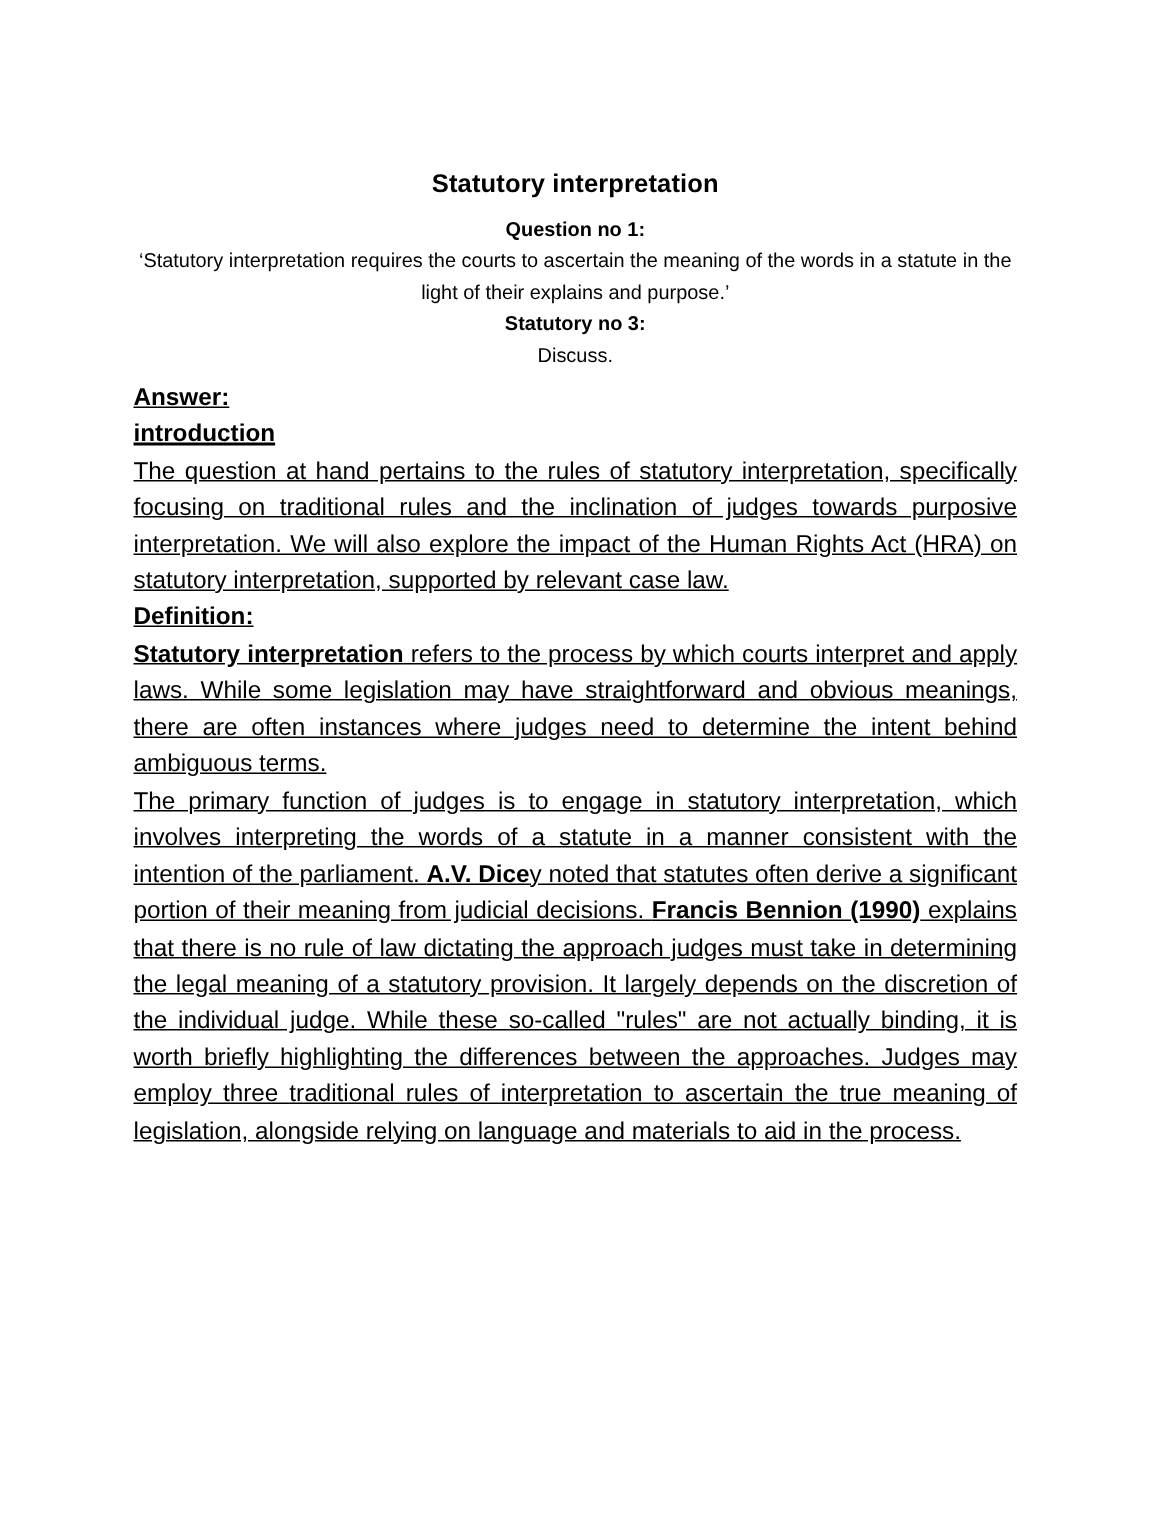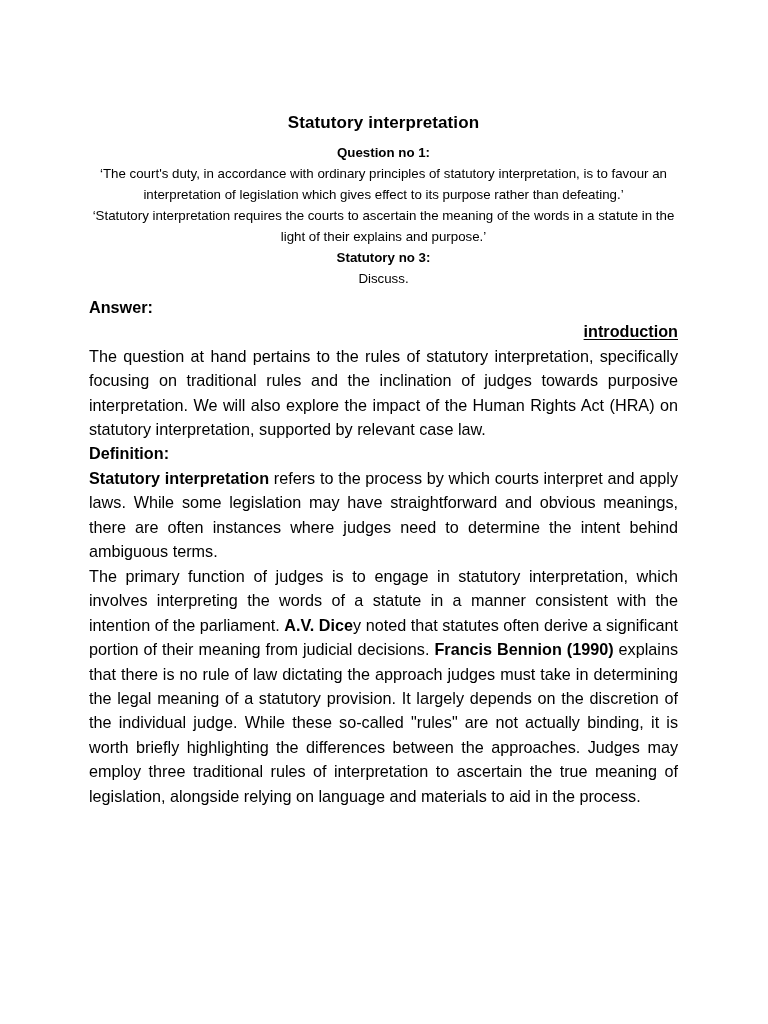--- a/index.html
+++ b/index.html
@@ -94,7 +94,6 @@
     <div class="q-block">
 
       <p class="q-head">Question no 1:</p>
-      <p class="q-body">‘The court's duty, in accordance with ordinary principles of statutory interpretation, is to favour an interpretation of legislation which gives effect to its purpose rather than defeating.’</p>
 
       <p class="q-body">‘Statutory interpretation requires the courts to ascertain the meaning of the words in a statute in the light of their explains and purpose.’</p>
 

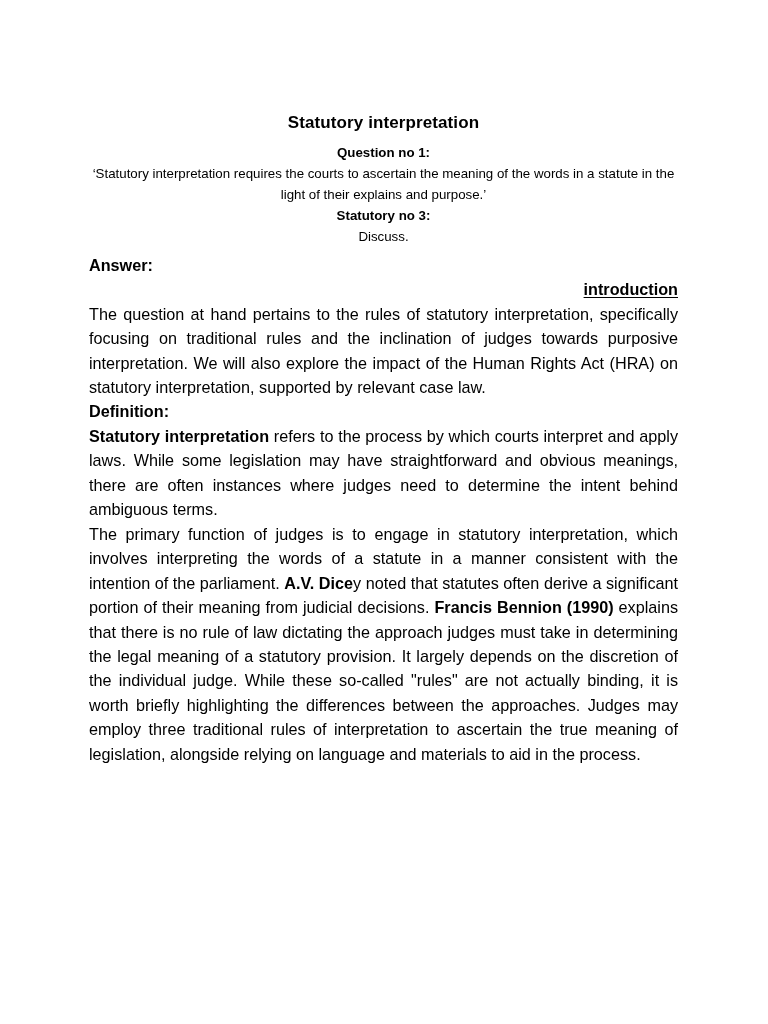--- a/index.html
+++ b/index.html
@@ -60,6 +60,7 @@
     text-align: justify;
     text-justify: inter-word;
     margin-top: 6px;
+    text-decoration: underline;
   }
   .a-head {
     font-weight: bold;

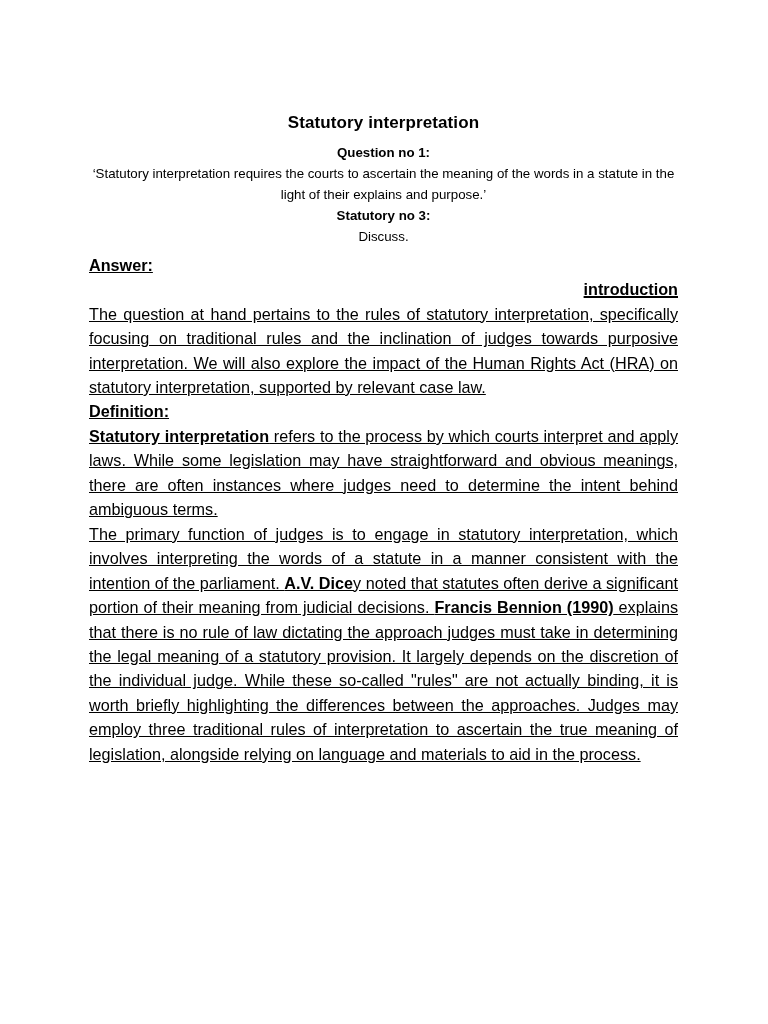--- a/index.html
+++ b/index.html
@@ -70,7 +70,7 @@
   .a-head-underline {
     font-weight: bold;
     margin: 0;
-    text-align: right;
+    text-align: left;
     text-decoration: underline;
     text-underline-offset: 2px;
   }

